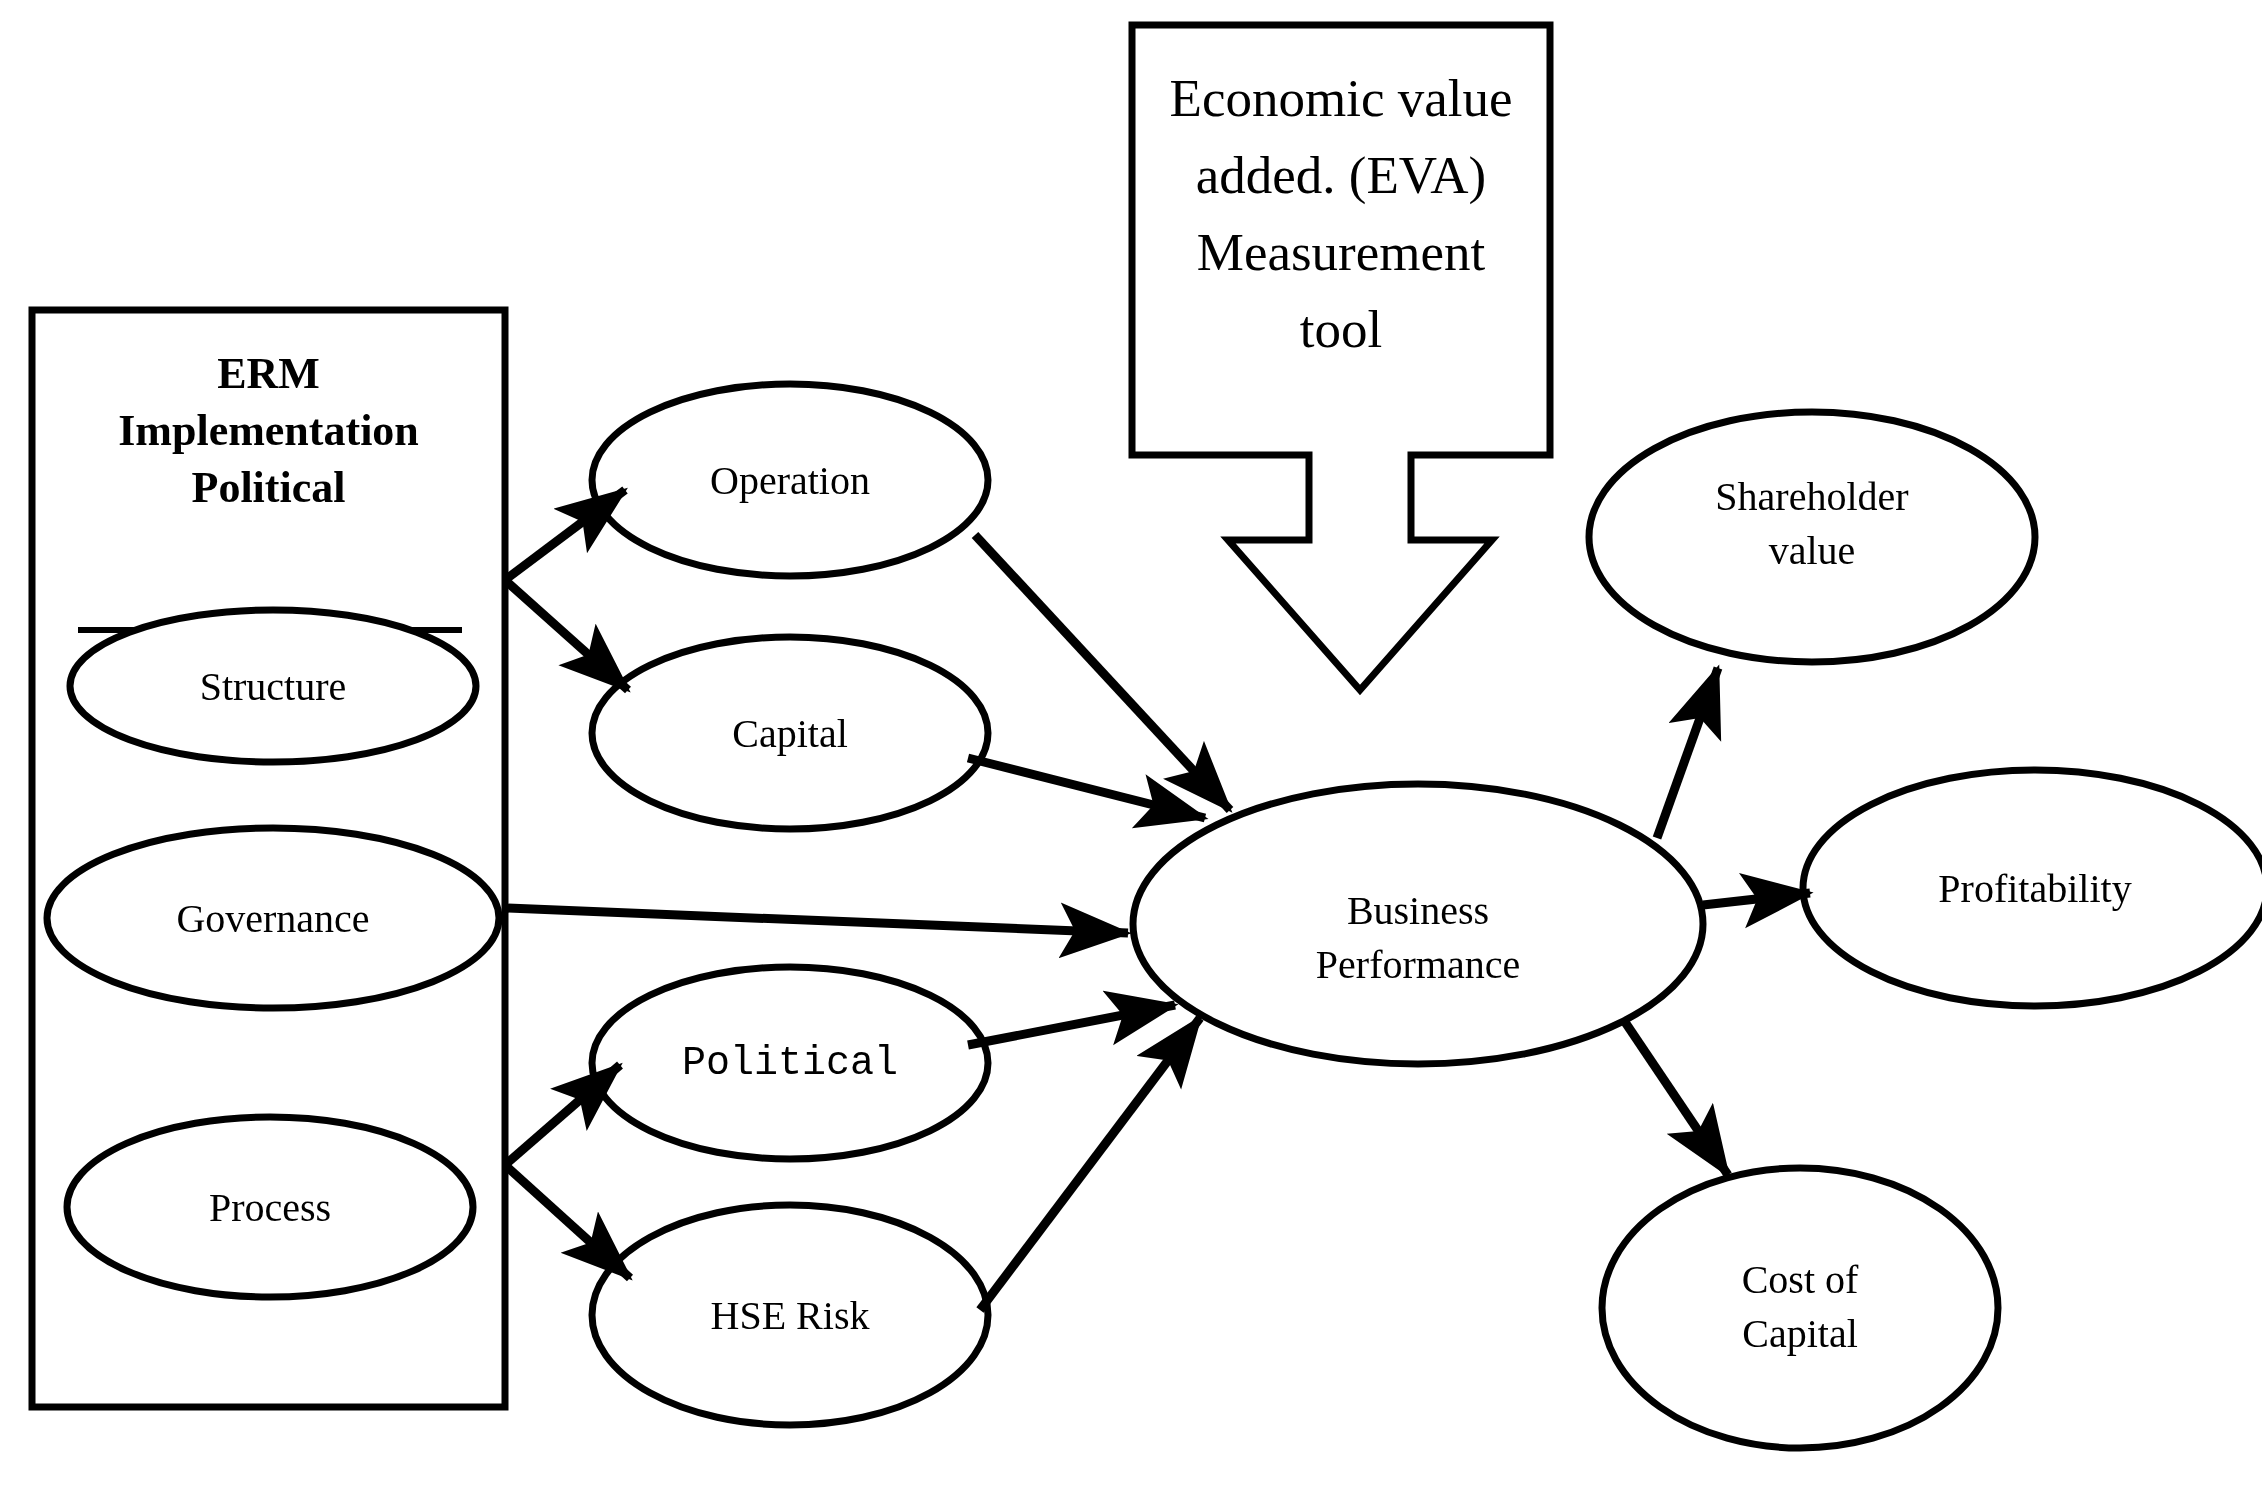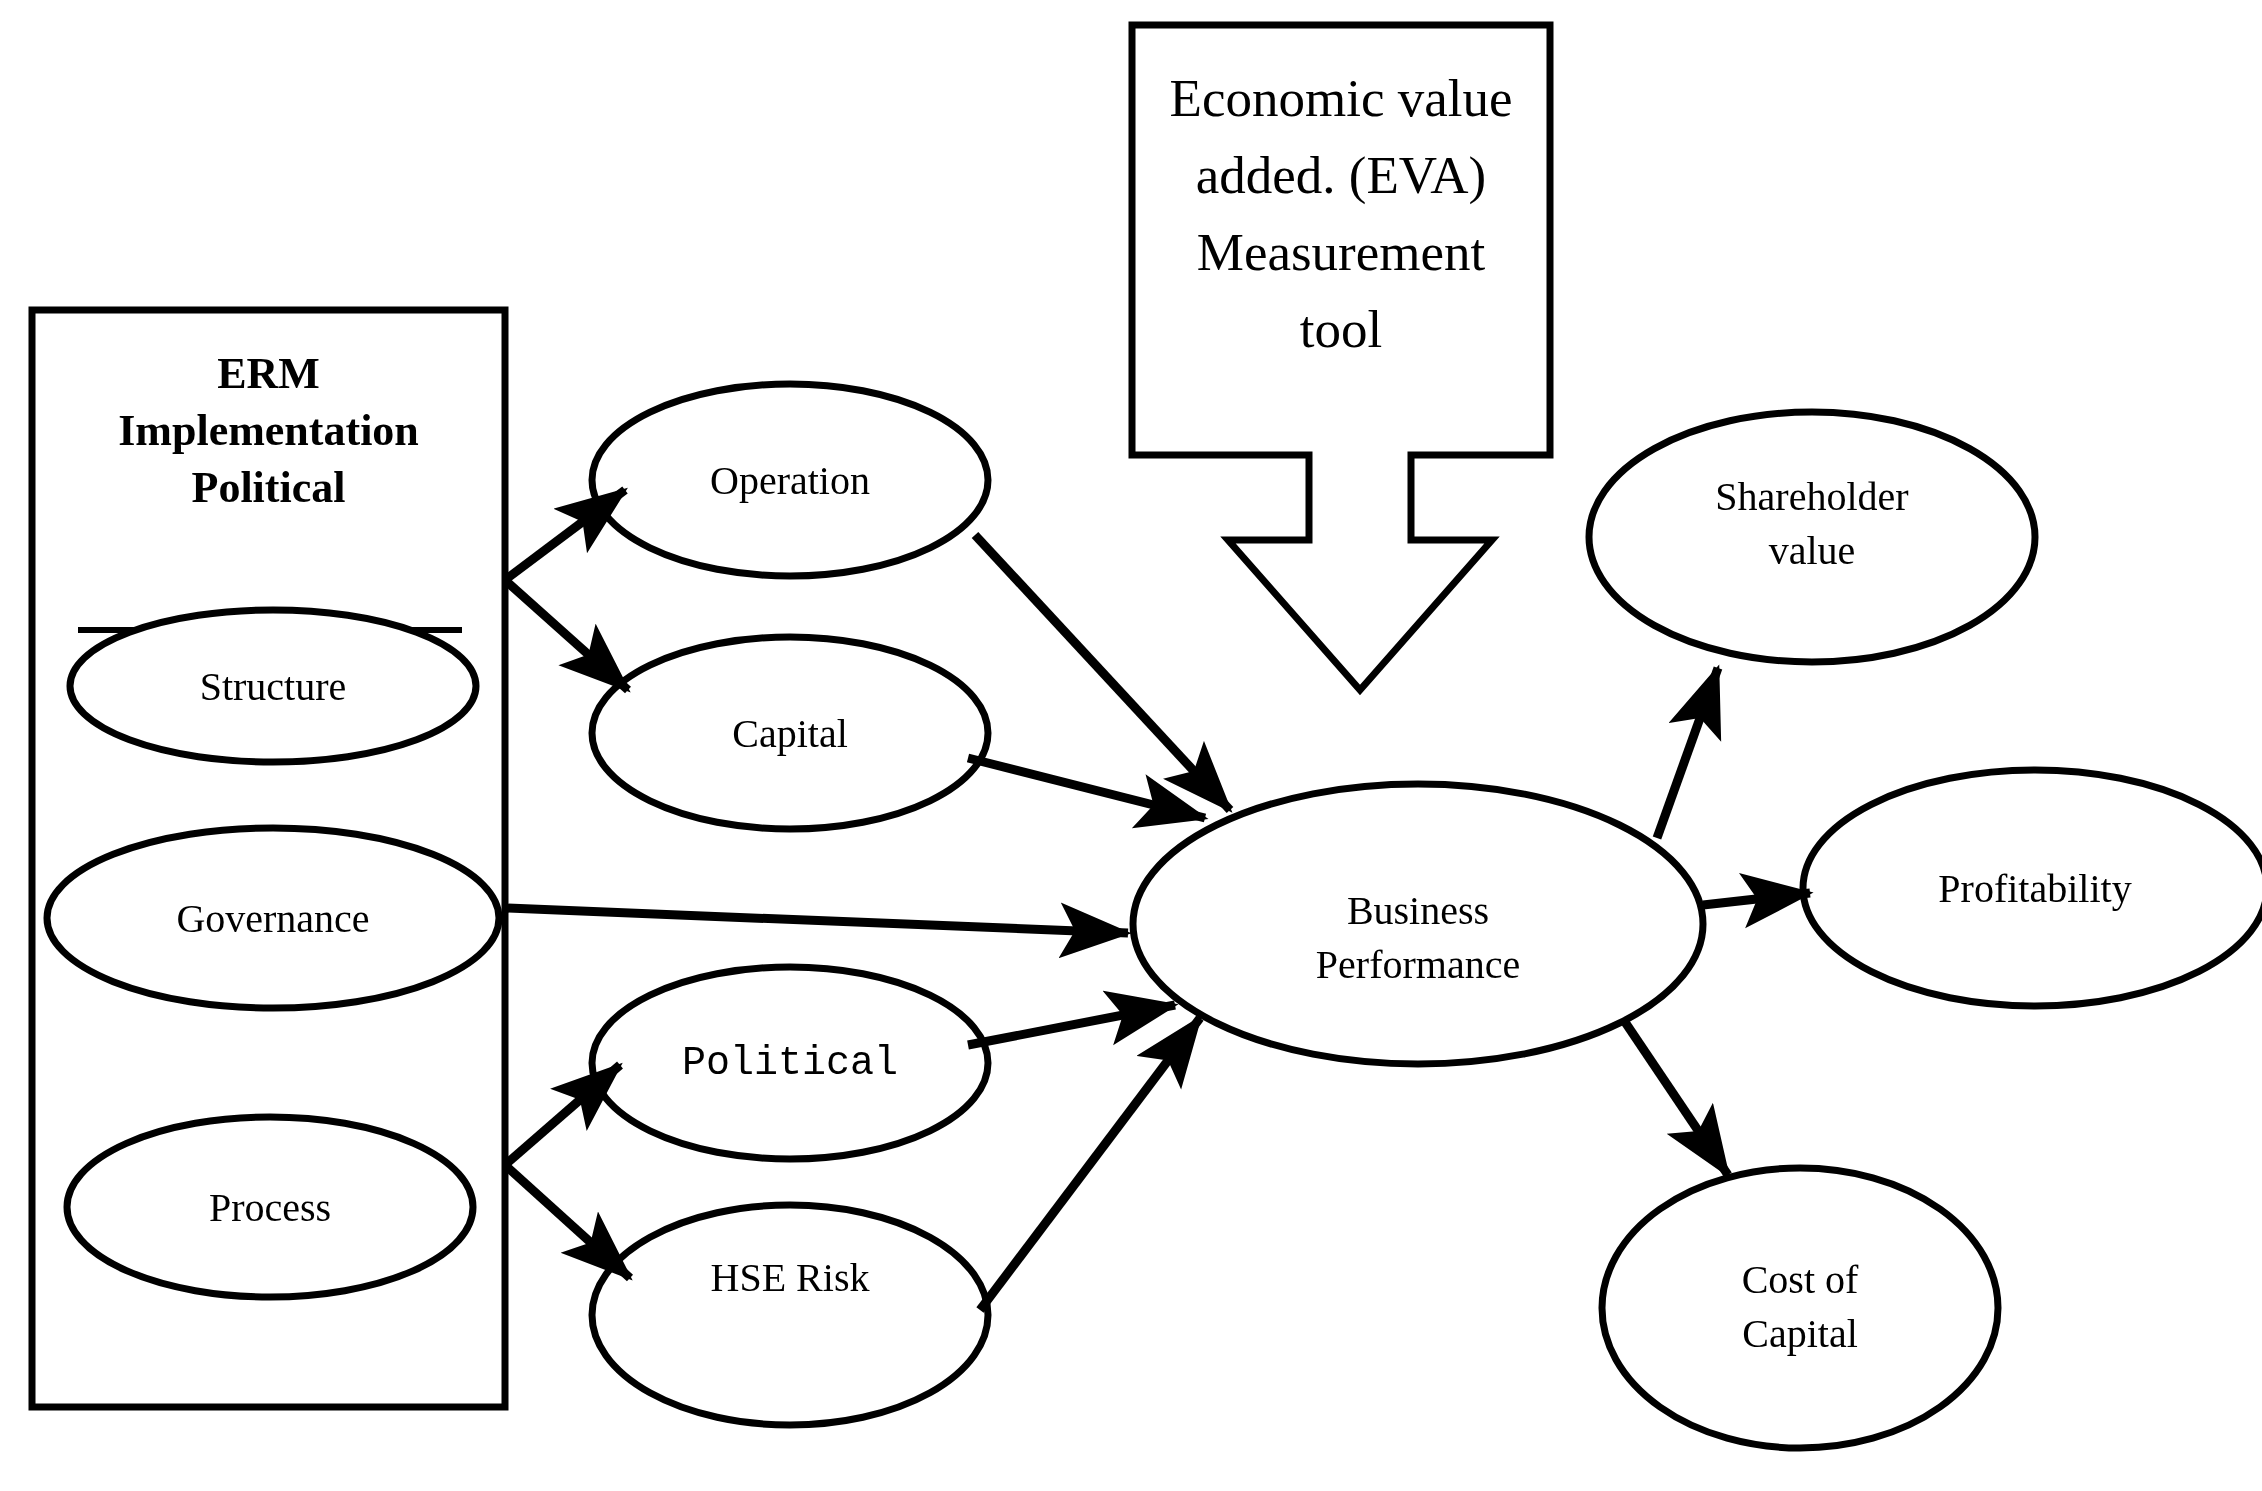--- a/index.html
+++ b/index.html
@@ -113,7 +113,7 @@
 
   <div class="node-label lbl-ellipse" style="left:592px; top:1037px; width:396px;font-family:Liberation Mono, monospace;">Political</div>
 
-  <div class="node-label lbl-ellipse" style="left:592px; top:1251px; width:396px;text-align:center;">HSE Risk</div>
+  <div class="node-label lbl-ellipse" style="left:592px; top:1289px; width:396px;text-align:center;">HSE Risk</div>
 
   <div class="node-label lbl-center" style="left:1133px; top:868px; width:570px;margin-top:16px;">Business
 Performance</div>

